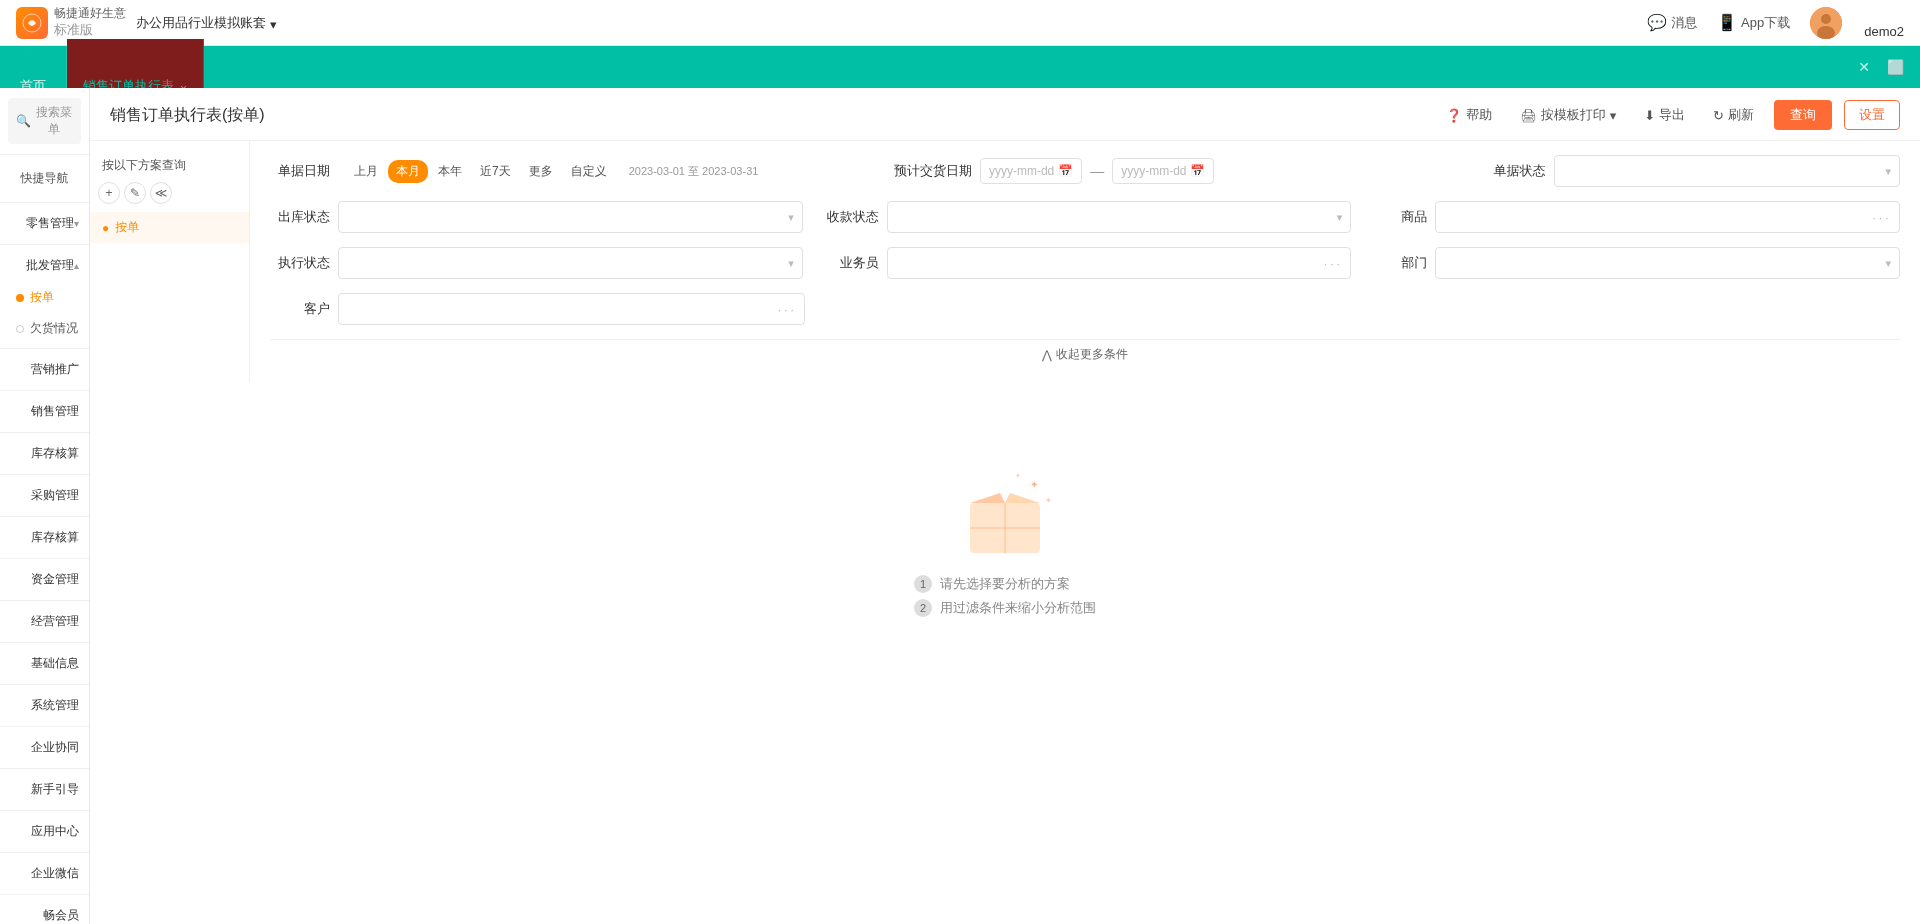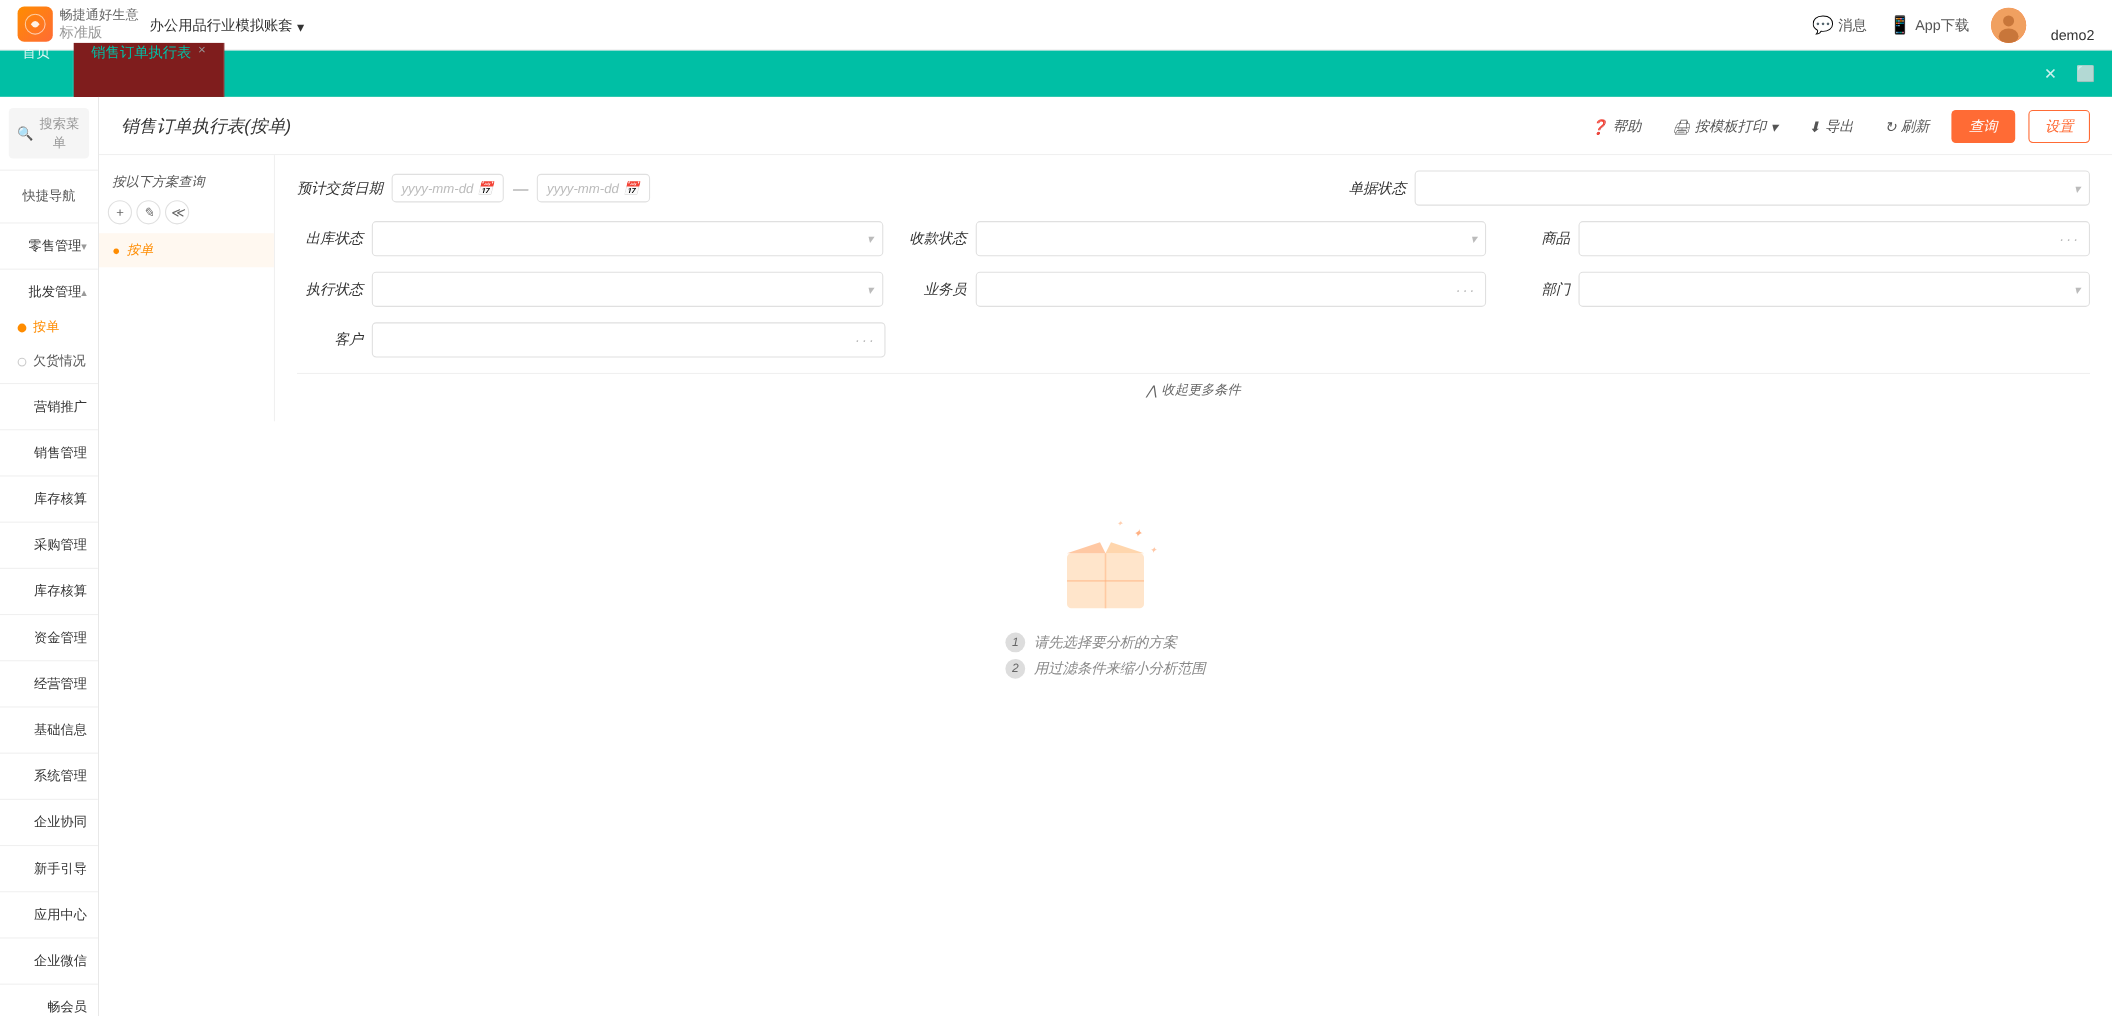--- a/index.html
+++ b/index.html
@@ -23,7 +23,7 @@
     }
     .logo-area {
       display: flex;
-      align-items: flex-start;
+      align-items: flex-end;
       gap: 6px;
     }
     .logo-icon {

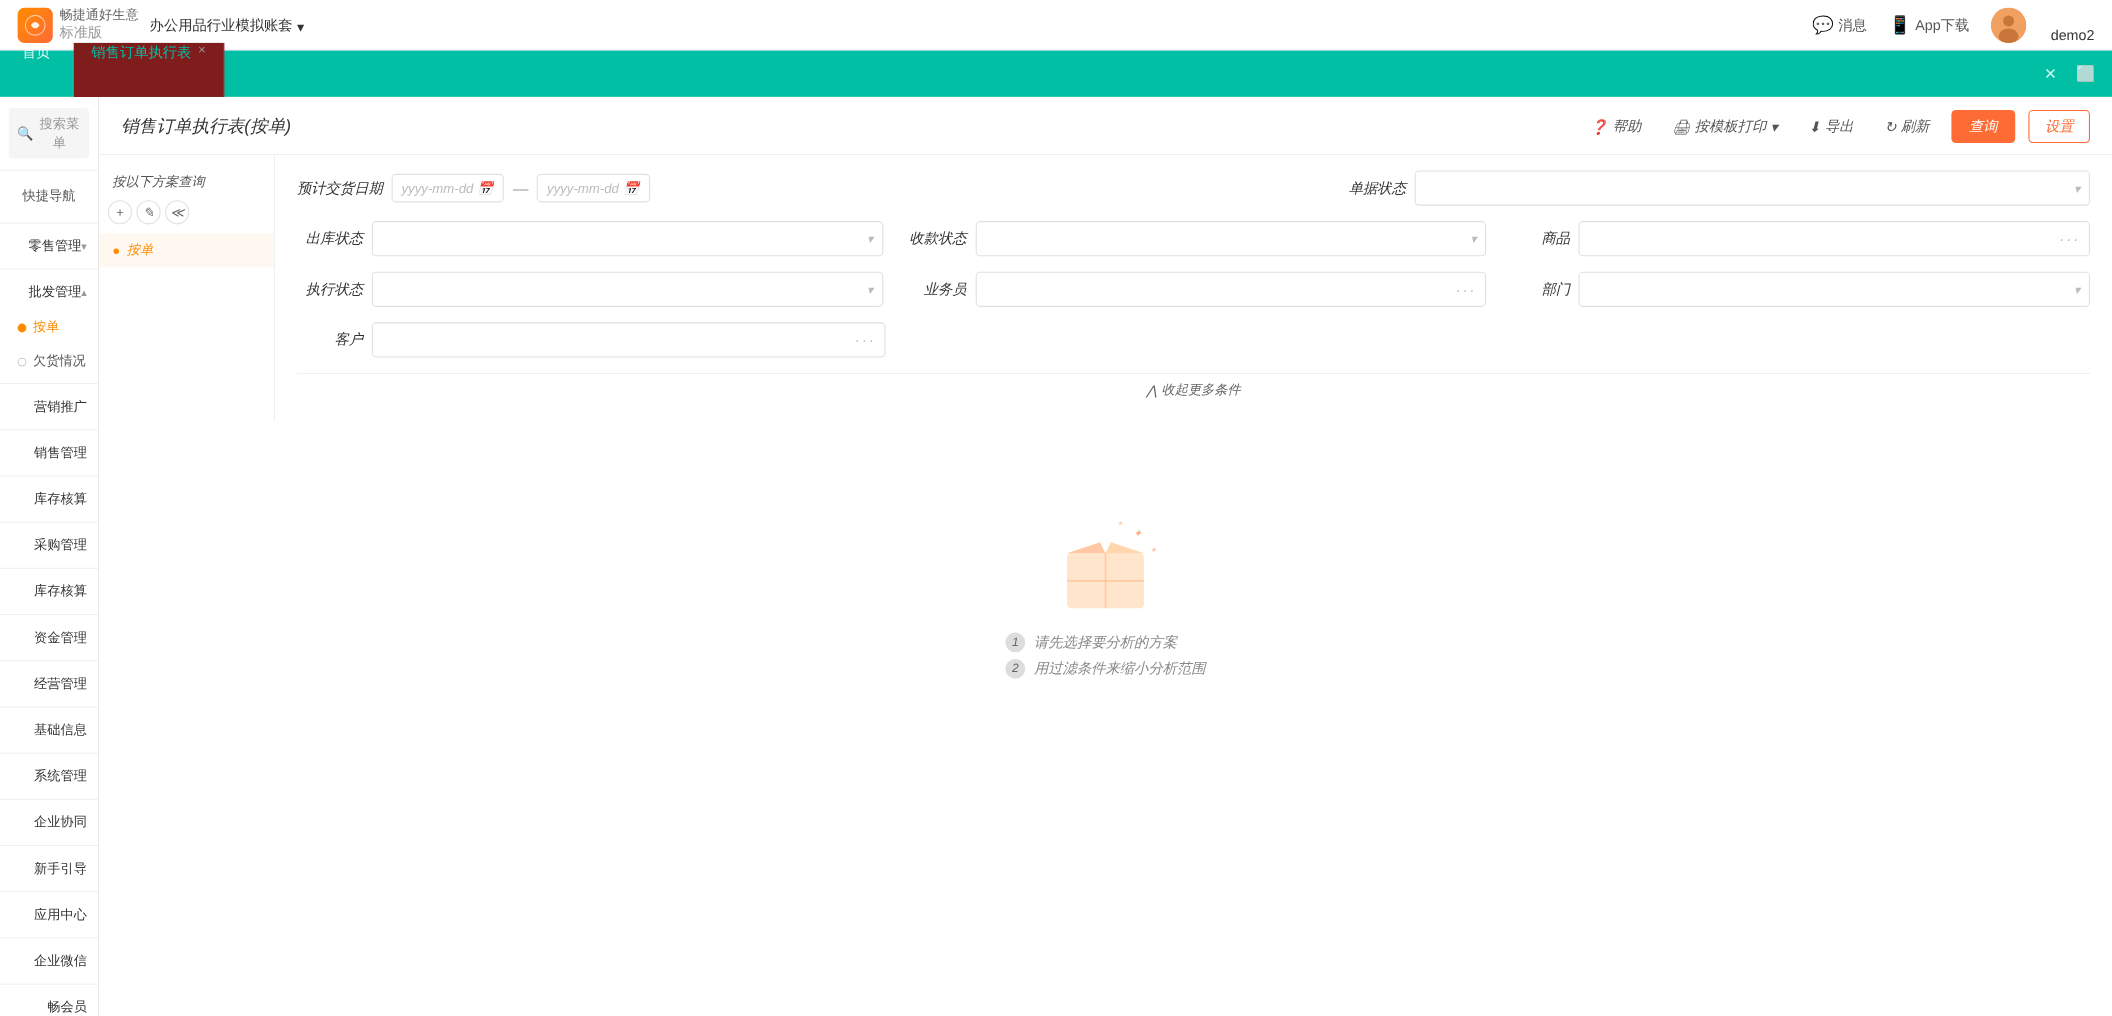--- a/index.html
+++ b/index.html
@@ -94,7 +94,7 @@
     .nav-tab {
       height: 56px;
       display: flex;
-      align-items: flex-start;
+      align-items: flex-end;
       padding: 0 16px;
       font-size: 13px;
       cursor: pointer;

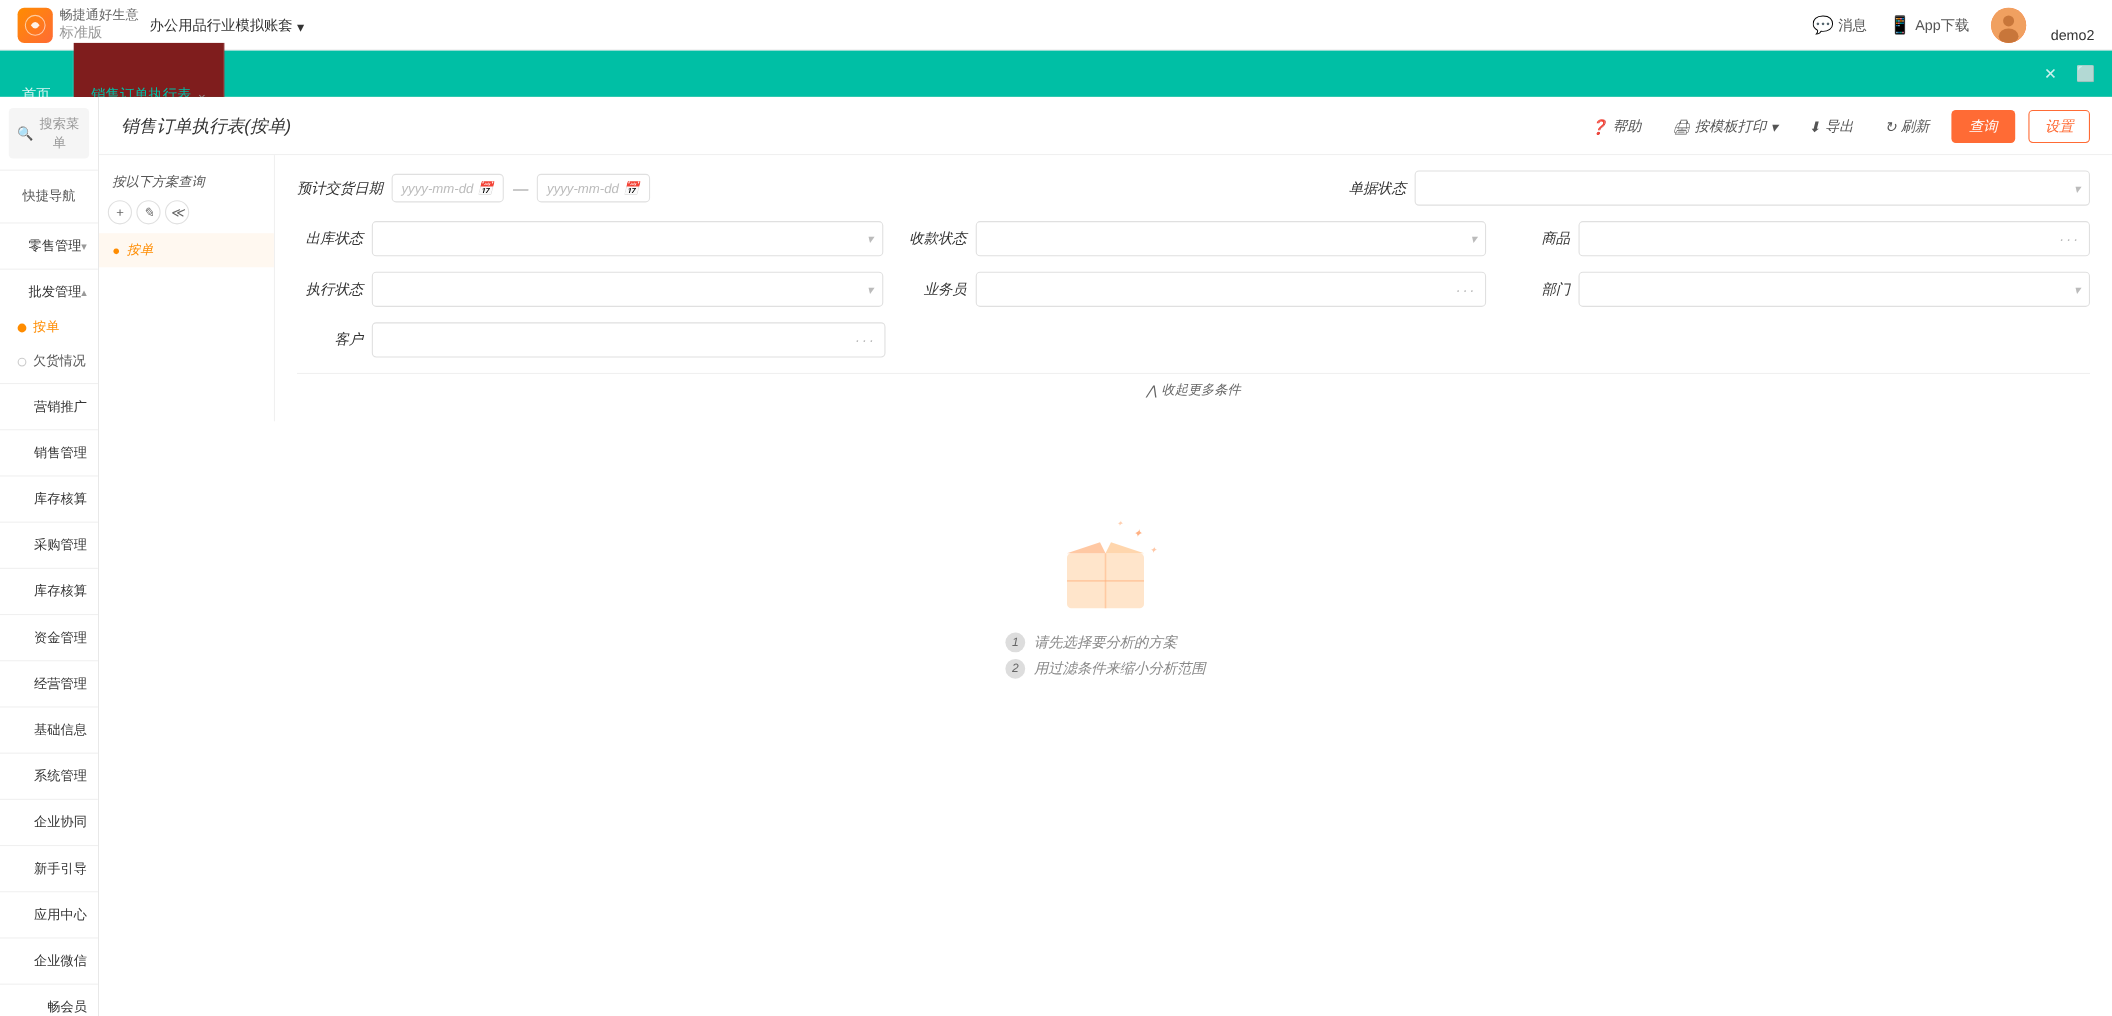--- a/index.html
+++ b/index.html
@@ -234,7 +234,6 @@
       overflow-y: auto;
       background: #22c55e;
       padding: 0;
-      font-style: italic;
     }
     .page-container {
       background: #fff;

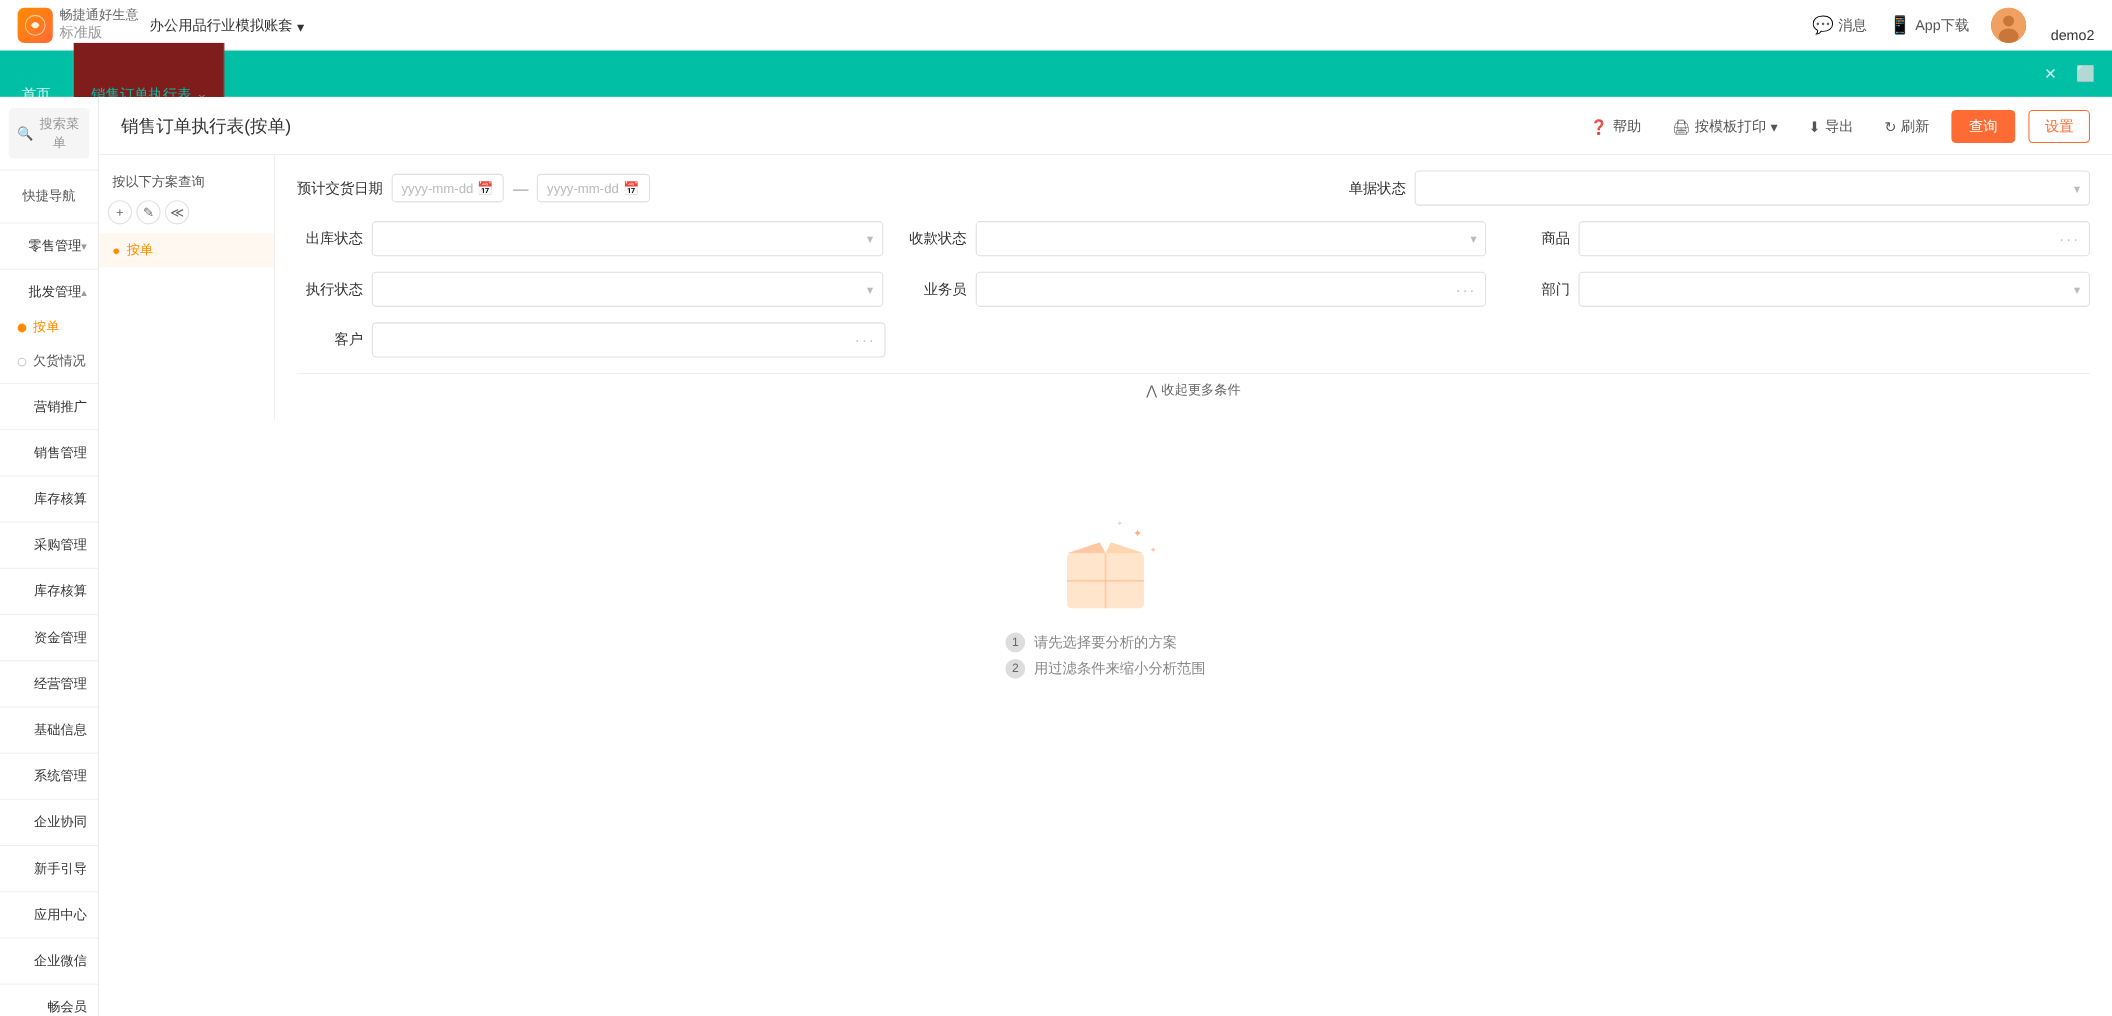--- a/index.html
+++ b/index.html
@@ -686,6 +686,22 @@
         <div class="filter-main">
 
           <div class="filter-row">
+            <div class="filter-field" style="flex:2.2;">
+              <div class="filter-label">单据日期</div>
+              <div class="date-tabs">
+                <div class="date-tab">上月</div>
+                <div class="date-tab active">本月</div>
+                <div class="date-tab">本年</div>
+                <div class="date-tab">近7天</div>
+                <div class="date-tab">更多</div>
+                <div class="date-tab">自定义</div>
+              </div>
+              <div style="font-size:11px;color:#999;margin-left:6px;">
+                <span>2023-03-01</span>
+                <span> 至 </span>
+                <span>2023-03-31</span>
+              </div>
+            </div>
             <div class="filter-field" style="flex:2;">
               <div class="filter-label">预计交货日期</div>
               <div class="date-input">

